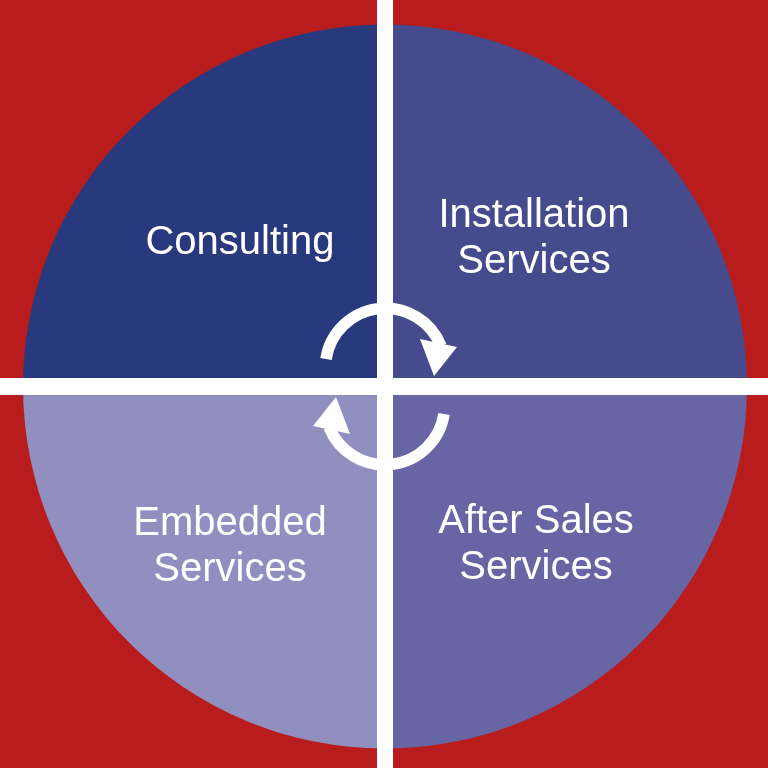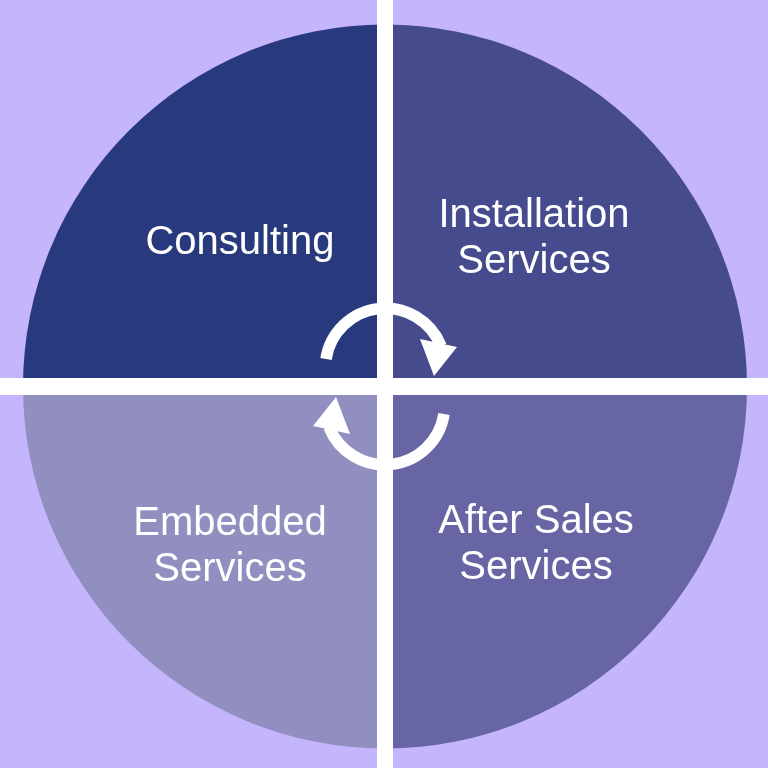--- a/index.html
+++ b/index.html
@@ -5,7 +5,7 @@
   * { margin: 0; padding: 0; box-sizing: border-box; }
   html, body { width: 768px; height: 768px; background: #ffffff; overflow: hidden; }
   body { font-family: "Liberation Sans", "DejaVu Sans", sans-serif; }
-  .stage { position: relative; width: 768px; height: 768px; background: #c4b5fd; overflow: hidden; }
+  .stage { position: relative; width: 768px; height: 768px; background: #b91c1c; overflow: hidden; }
   svg { display: block; }
   .quad-label {
     font-family: "Liberation Sans", "DejaVu Sans", sans-serif;

